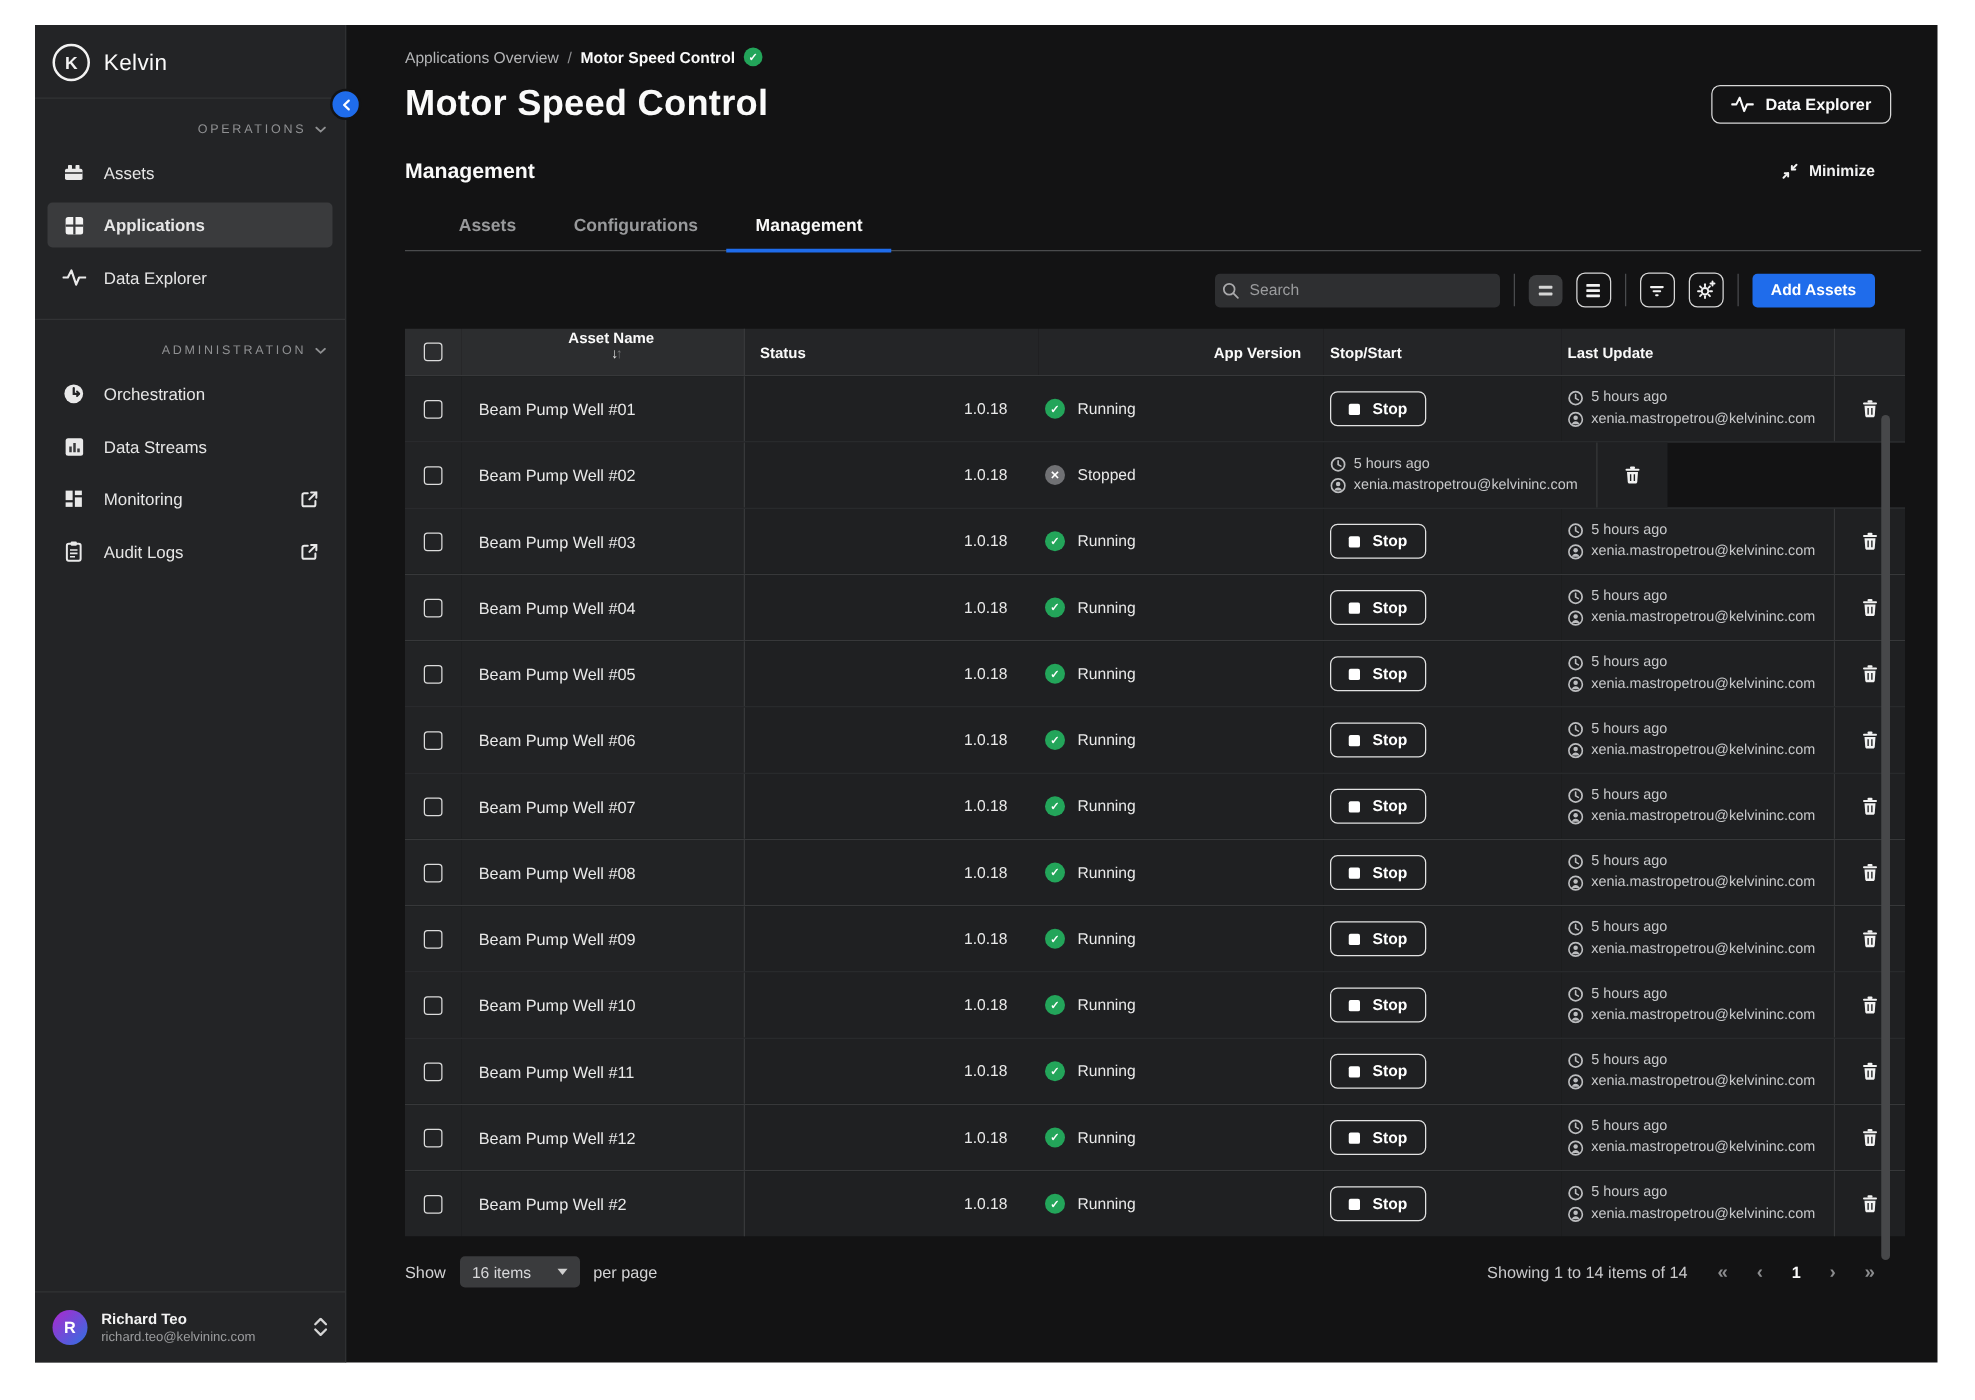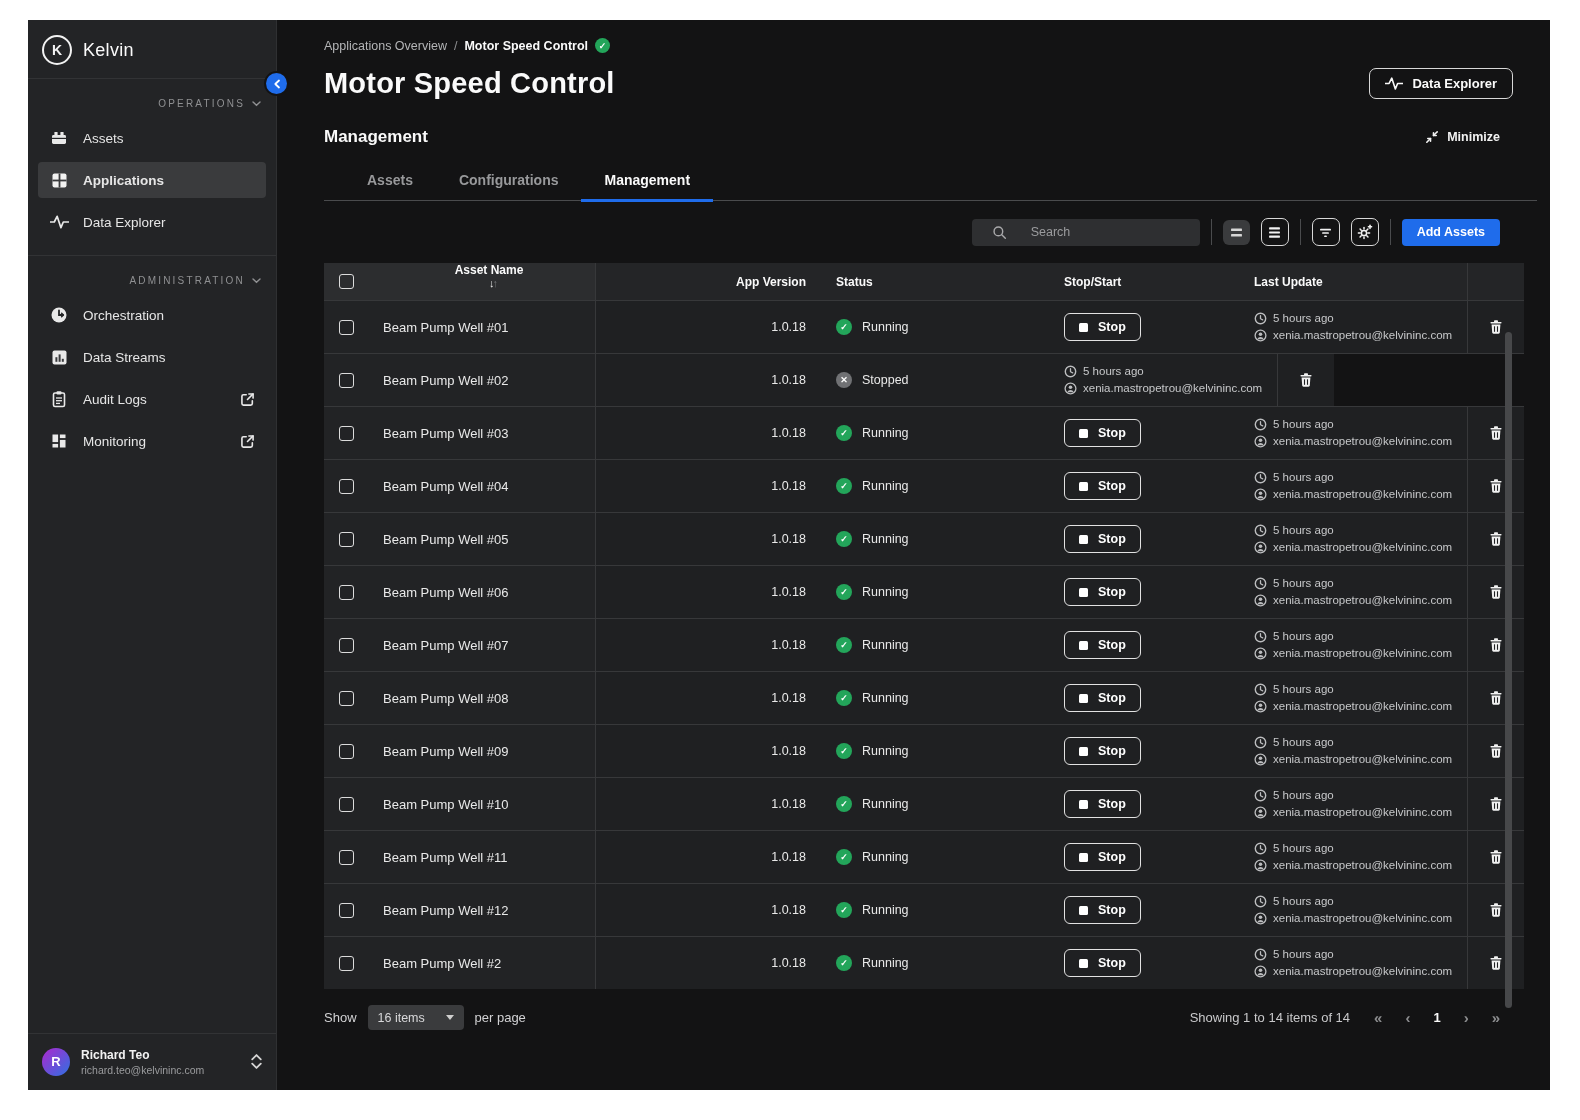--- a/index.html
+++ b/index.html
@@ -45,7 +45,7 @@
 
   
   .toolbar { display:flex; align-items:center; justify-content:flex-end; gap:11px; margin:17px 50px 0 0; }
-  .search-box { display:flex; align-items:center; gap:24px; width:228px; height:27px; background:#2e2f31; border-radius:4px; padding:0 20px; }
+  .search-box { display:flex; align-items:center; gap:8px; width:228px; height:27px; background:#2e2f31; border-radius:4px; padding:0 5px; }
   .search-box input { flex:1; background:transparent; border:none; outline:none; color:#e6e6e6; font-size:12.5px; font-family:inherit; }
   .search-box input::placeholder { color:#9b9c9e; }
   .tb-divider { width:1px; height:26px; background:#4a4b4d; }

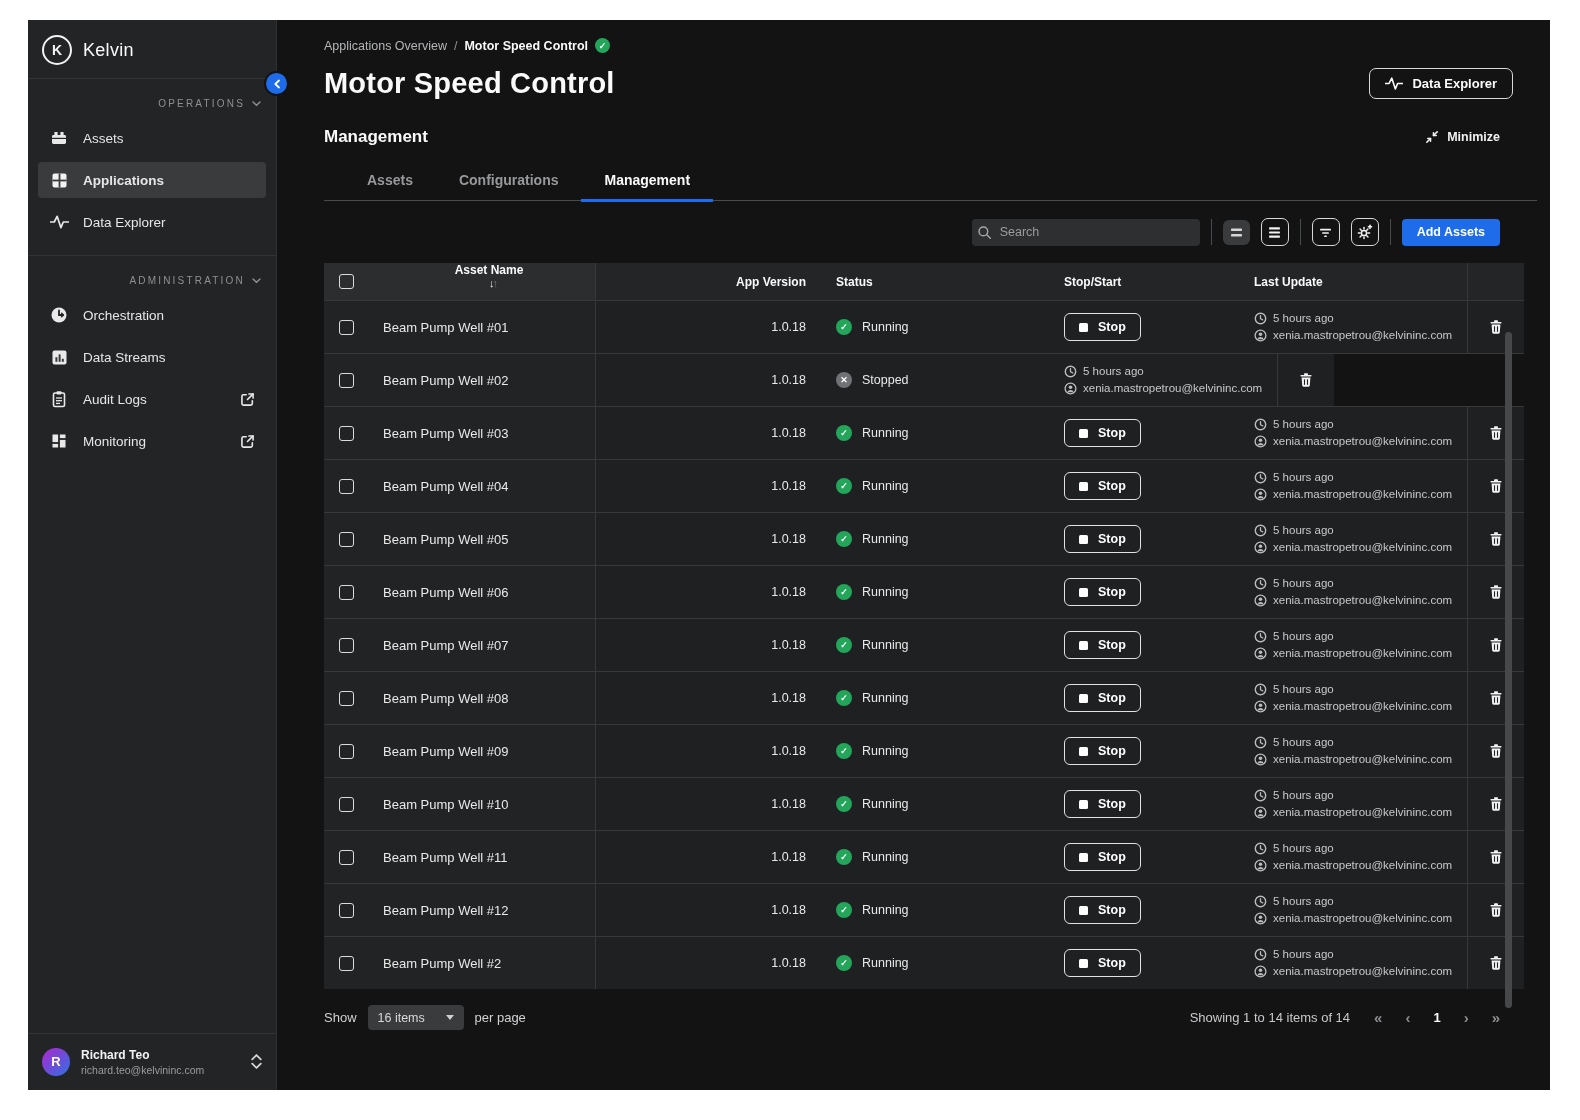--- a/index.html
+++ b/index.html
@@ -358,11 +358,11 @@
               <span class="s-up">↑</span>
             </span>
         </div>
+        <div class="cell c-status">
+            <span class="th-label">Status</span>
+          </div>
         <div class="cell c-version">
             <span class="th-label">App Version</span>
-          </div>
-        <div class="cell c-status">
-            <span class="th-label">Status</span>
           </div>
         <div class="cell c-action">
             <span class="th-label">Stop/Start</span>

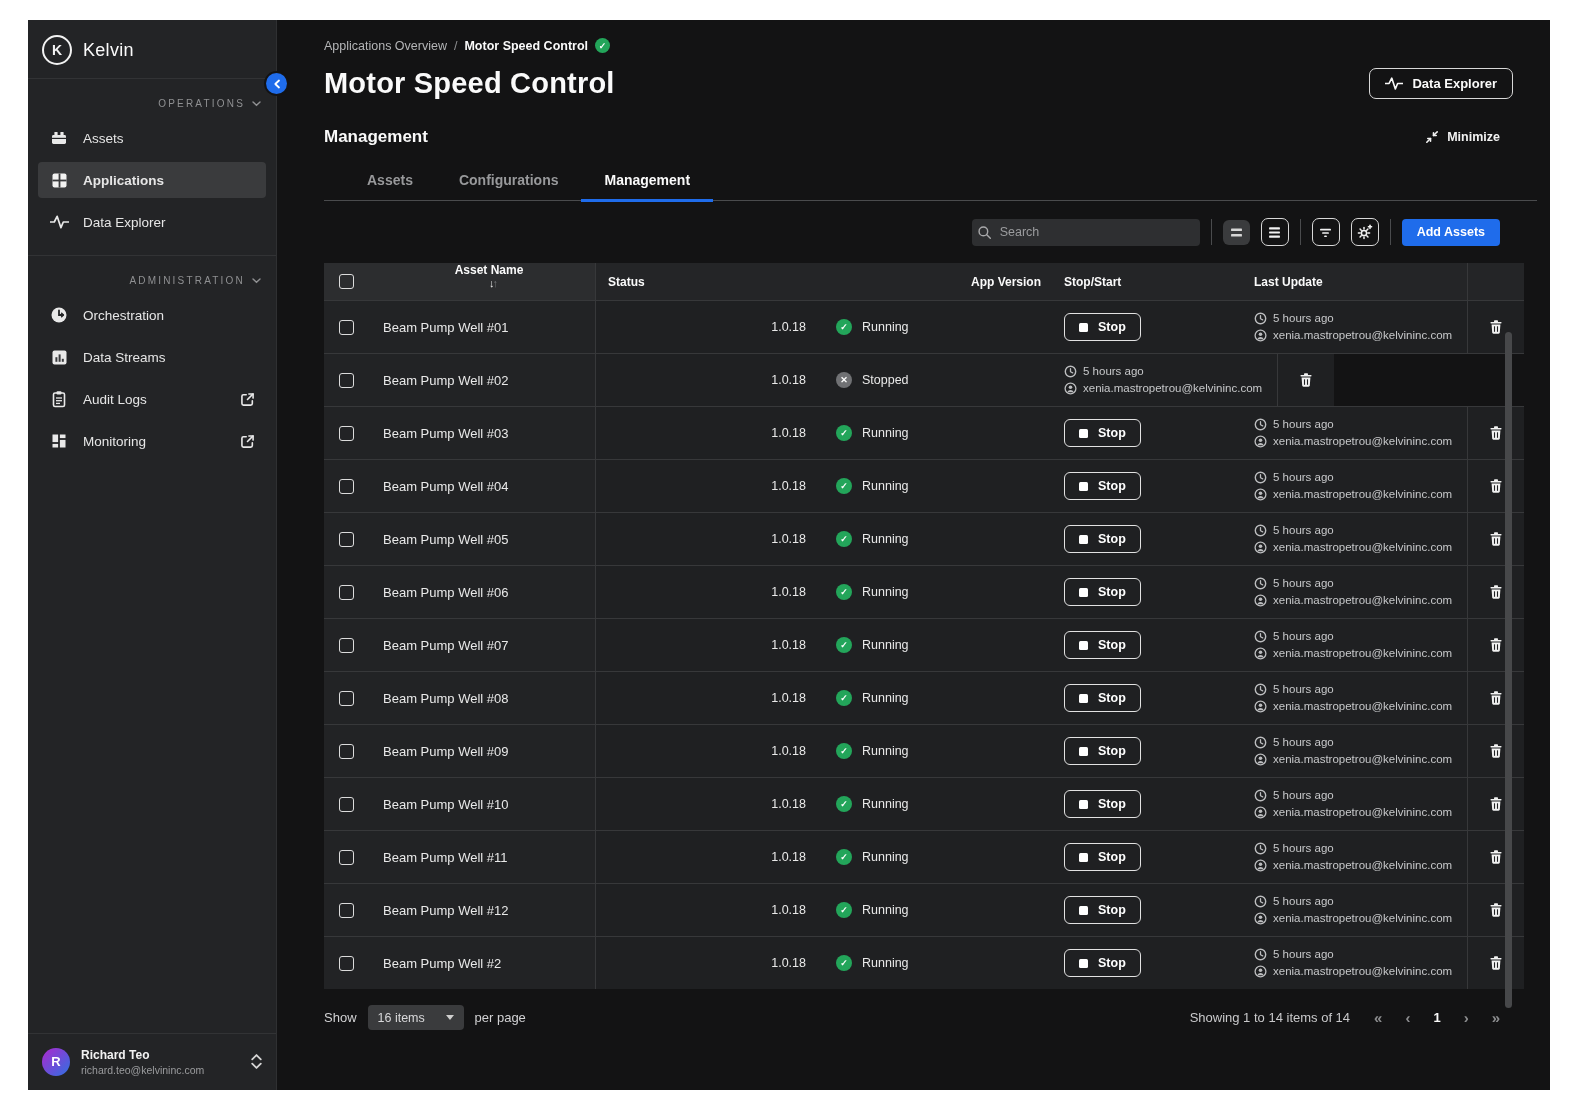--- a/index.html
+++ b/index.html
@@ -191,6 +191,25 @@
 
     <div class="nav-item">
       <span class="nav-ic">
+        <svg width="16" height="16" viewBox="0 0 16 16">
+            <rect x="1.5" y="1.5" width="5.6" height="7.6" fill="#e9e9e9"></rect>
+            <rect x="8.9" y="1.5" width="5.6" height="3.6" fill="#e9e9e9"></rect>
+            <rect x="1.5" y="10.9" width="5.6" height="3.6" fill="#e9e9e9"></rect>
+            <rect x="8.9" y="6.9" width="5.6" height="7.6" fill="#e9e9e9"></rect>
+          </svg>
+      </span>
+      <span>Monitoring</span>
+      <span class="ext">
+        <svg width="15" height="15" viewBox="0 0 14 14">
+            <path d="M5.8 2.5 H3.2 C2.4 2.5 1.8 3.1 1.8 3.9 V10.8 C1.8 11.6 2.4 12.2 3.2 12.2 H10.1 C10.9 12.2 11.5 11.6 11.5 10.8 V8.2" fill="none" stroke="#e9e9e9" stroke-width="1.5" stroke-linecap="round"></path>
+            <polyline points="8.3,1.8 12.2,1.8 12.2,5.7" fill="none" stroke="#e9e9e9" stroke-width="1.5" stroke-linecap="round"></polyline>
+            <line x1="12" y1="2" x2="7" y2="7" stroke="#e9e9e9" stroke-width="1.5" stroke-linecap="round"></line>
+          </svg>
+      </span>
+    </div>
+
+    <div class="nav-item">
+      <span class="nav-ic">
         <svg width="16" height="18" viewBox="0 0 16 18">
             <rect x="2.5" y="3" width="11" height="13.5" rx="1.5" fill="none" stroke="#e9e9e9" stroke-width="1.6"></rect>
             <rect x="5.5" y="1.2" width="5" height="3.4" rx="1" fill="#e9e9e9"></rect>
@@ -200,25 +219,6 @@
           </svg>
       </span>
       <span>Audit Logs</span>
-      <span class="ext">
-        <svg width="15" height="15" viewBox="0 0 14 14">
-            <path d="M5.8 2.5 H3.2 C2.4 2.5 1.8 3.1 1.8 3.9 V10.8 C1.8 11.6 2.4 12.2 3.2 12.2 H10.1 C10.9 12.2 11.5 11.6 11.5 10.8 V8.2" fill="none" stroke="#e9e9e9" stroke-width="1.5" stroke-linecap="round"></path>
-            <polyline points="8.3,1.8 12.2,1.8 12.2,5.7" fill="none" stroke="#e9e9e9" stroke-width="1.5" stroke-linecap="round"></polyline>
-            <line x1="12" y1="2" x2="7" y2="7" stroke="#e9e9e9" stroke-width="1.5" stroke-linecap="round"></line>
-          </svg>
-      </span>
-    </div>
-
-    <div class="nav-item">
-      <span class="nav-ic">
-        <svg width="16" height="16" viewBox="0 0 16 16">
-            <rect x="1.5" y="1.5" width="5.6" height="7.6" fill="#e9e9e9"></rect>
-            <rect x="8.9" y="1.5" width="5.6" height="3.6" fill="#e9e9e9"></rect>
-            <rect x="1.5" y="10.9" width="5.6" height="3.6" fill="#e9e9e9"></rect>
-            <rect x="8.9" y="6.9" width="5.6" height="7.6" fill="#e9e9e9"></rect>
-          </svg>
-      </span>
-      <span>Monitoring</span>
       <span class="ext">
         <svg width="15" height="15" viewBox="0 0 14 14">
             <path d="M5.8 2.5 H3.2 C2.4 2.5 1.8 3.1 1.8 3.9 V10.8 C1.8 11.6 2.4 12.2 3.2 12.2 H10.1 C10.9 12.2 11.5 11.6 11.5 10.8 V8.2" fill="none" stroke="#e9e9e9" stroke-width="1.5" stroke-linecap="round"></path>

